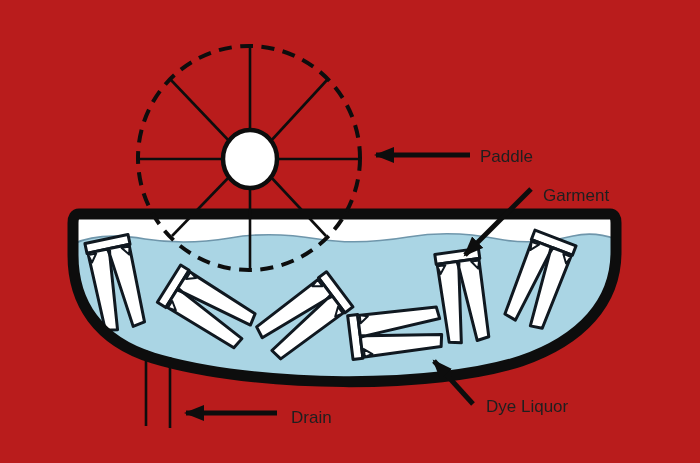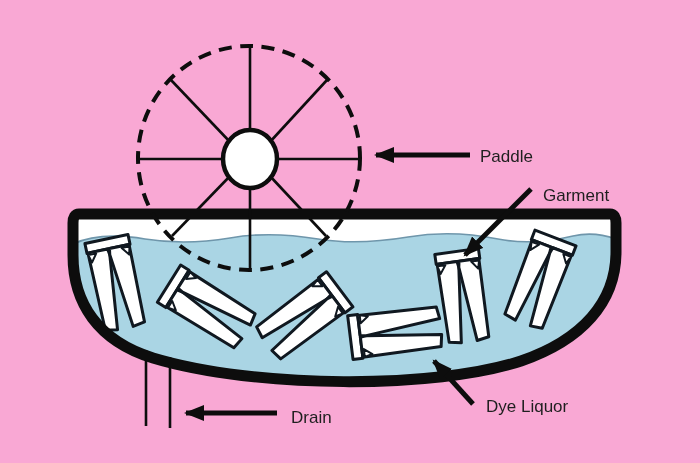--- a/index.html
+++ b/index.html
@@ -6,7 +6,7 @@
   .stage{
     position:relative;
     width:700px;height:463px;
-    background:#f9a8d4;
+    background:#b91c1c;
     overflow:hidden;
     font-family:"Liberation Sans", sans-serif;
   }

